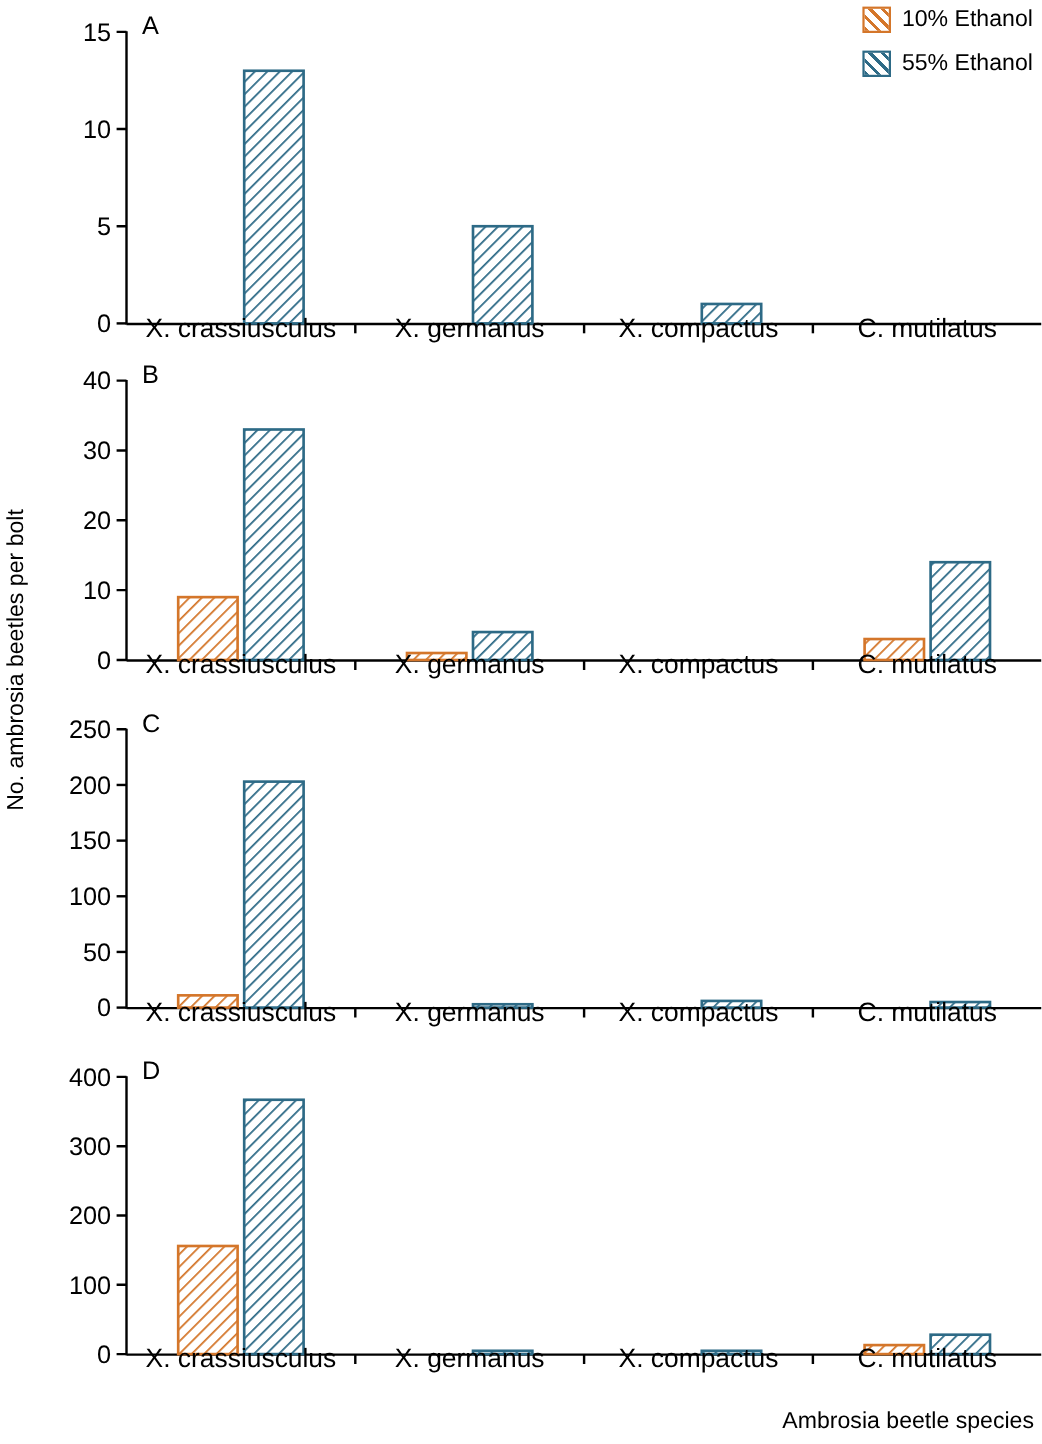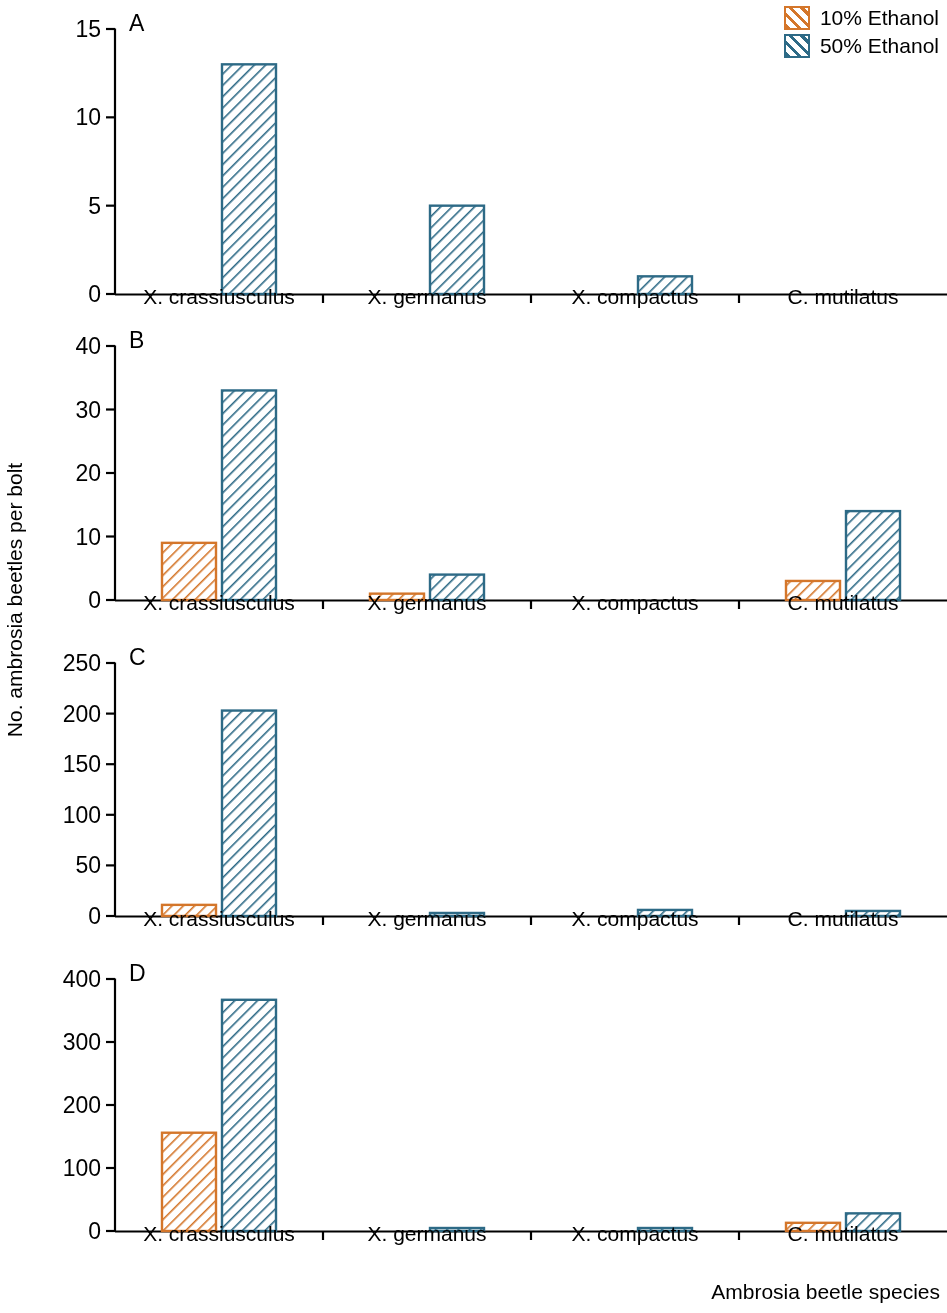--- a/index.html
+++ b/index.html
@@ -83,7 +83,7 @@
     top: 6px;
     display: flex;
     flex-direction: column;
-    gap: 4px;
+    gap: 16px;
   }
   .legend-item {
     display: flex;

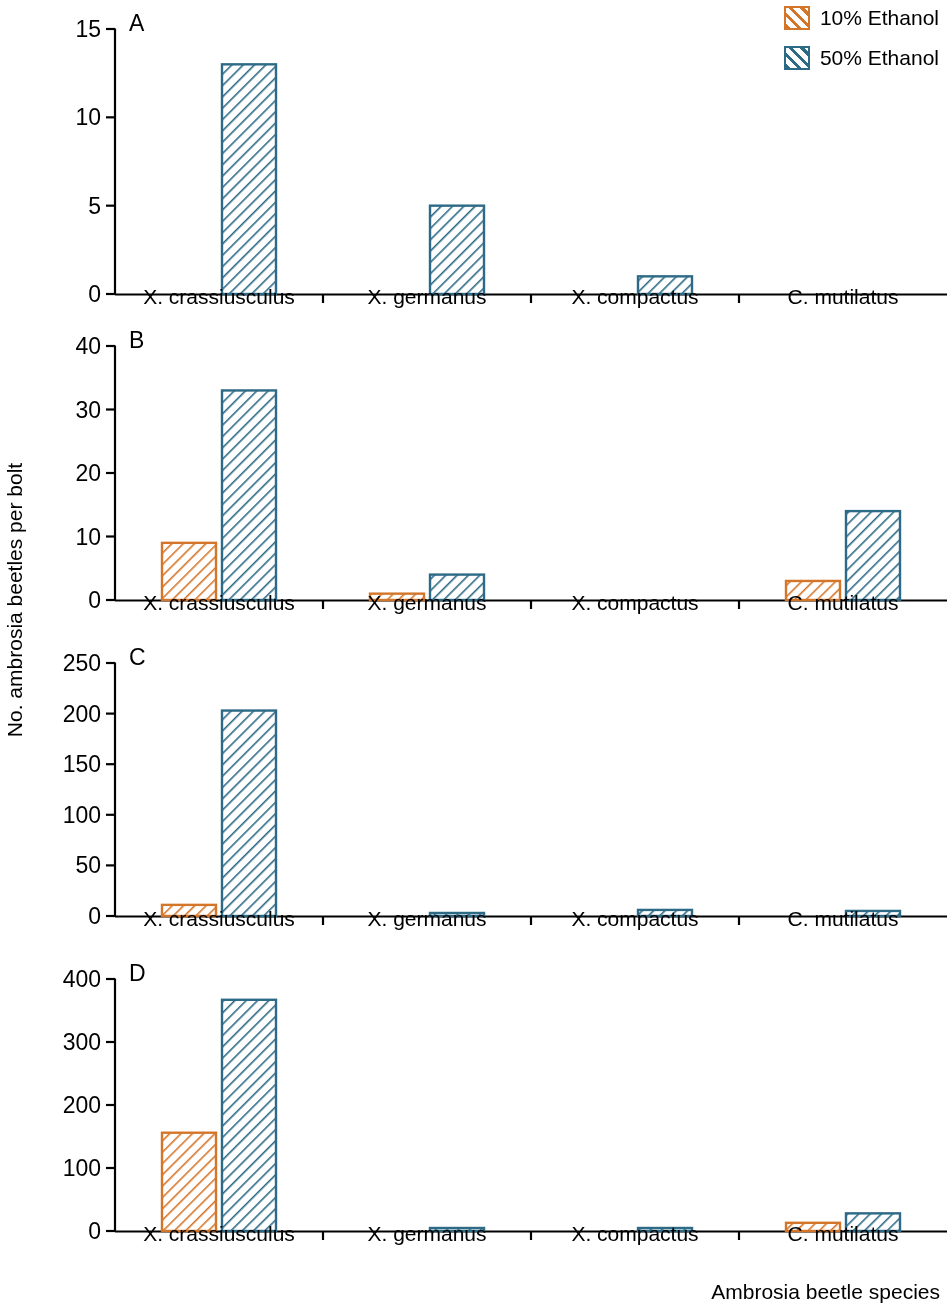--- a/index.html
+++ b/index.html
@@ -294,7 +294,7 @@
     </div>
     <div class="legend-item">
       <span class="legend-swatch sw50"></span>
-      <span class="legend-text">50% Ethanol</span>
+      <span class="legend-text">55% Ethanol</span>
     </div>
   </div>
 

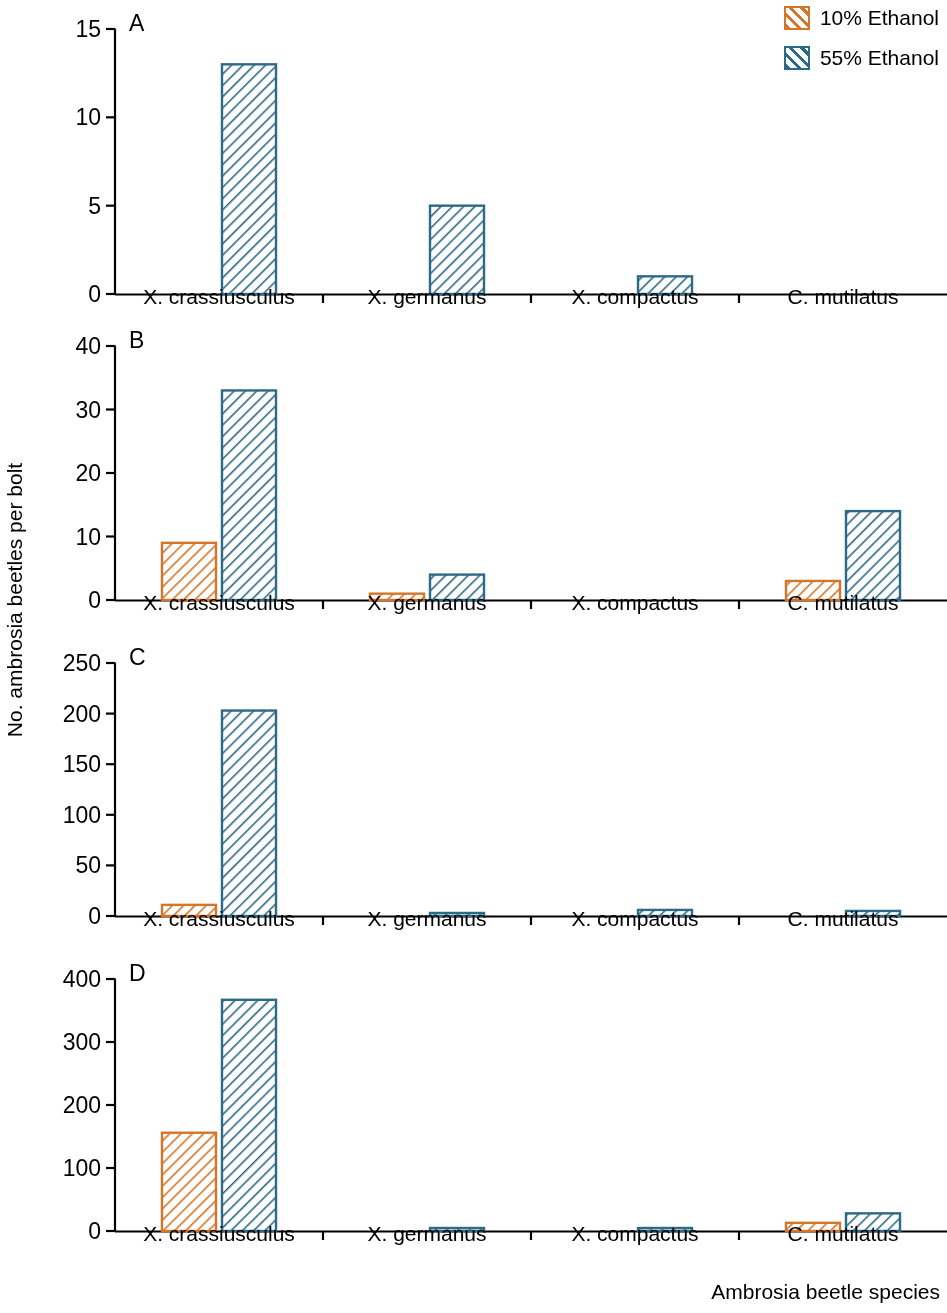--- a/index.html
+++ b/index.html
@@ -67,7 +67,7 @@
   .tickrow > div {
     flex: 1 1 0;
     text-align: center;
-    font-size: 21px;
+    font-size: 24px;
     white-space: nowrap;
   }
 

